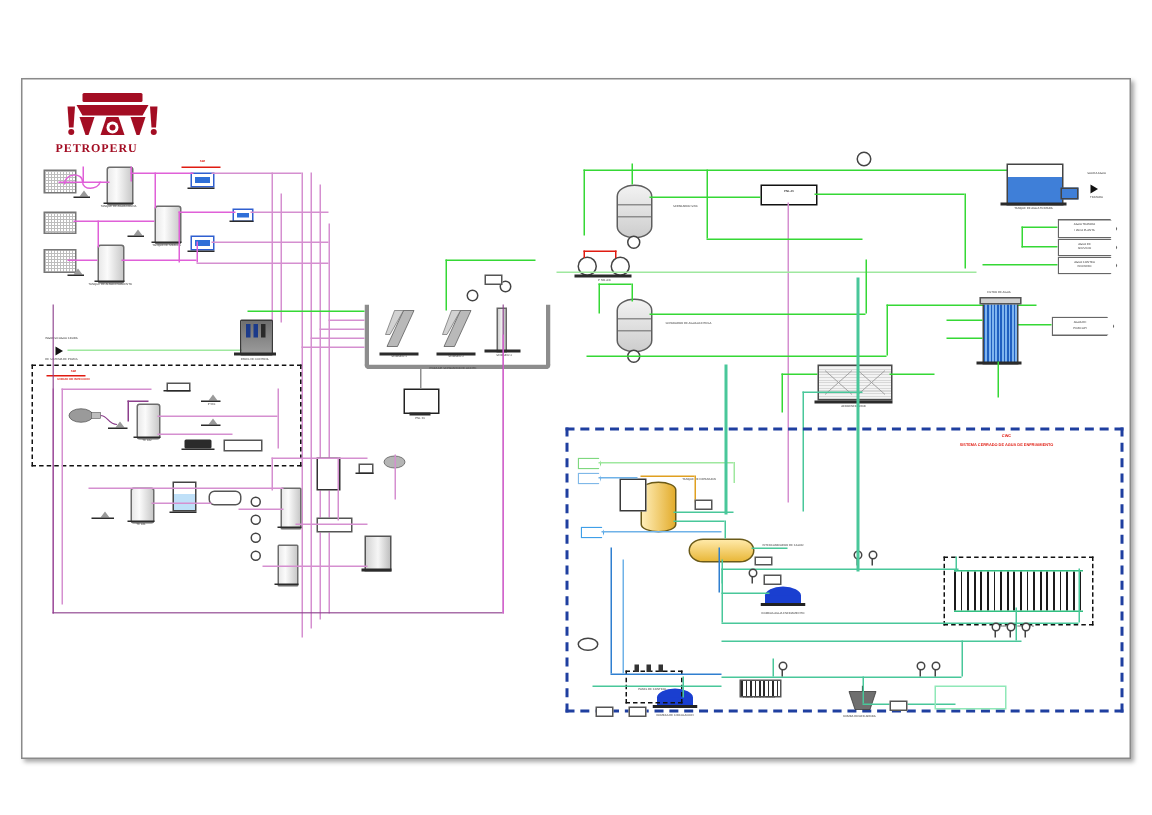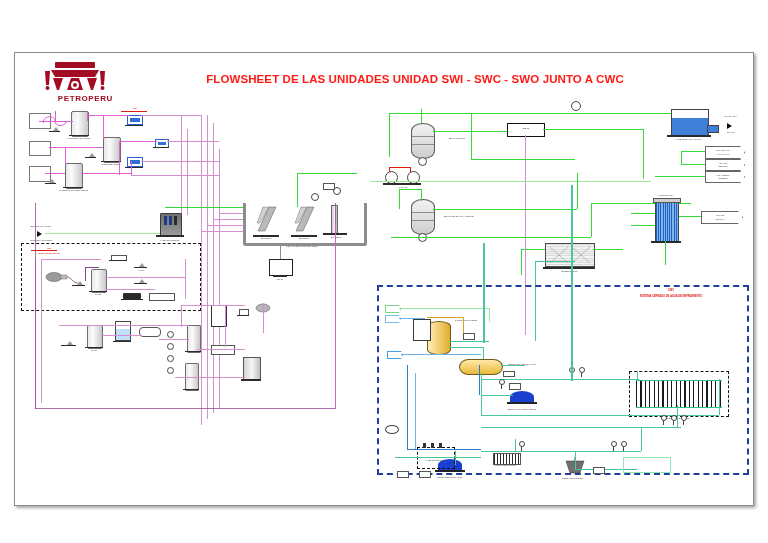--- a/index.html
+++ b/index.html
@@ -150,7 +150,6 @@
       <div class="word">PETROPERU</div>
     </div>
 
-    <div id="title">FLOWSHEET DE LAS UNIDADES UNIDAD SWI - SWC - SWO JUNTO A CWC</div>
 
     <div class="grid" style="left:14px;top:60px;width:20px;height:14px;"></div>
     <div class="grid" style="left:14px;top:88px;width:20px;height:13px;"></div>

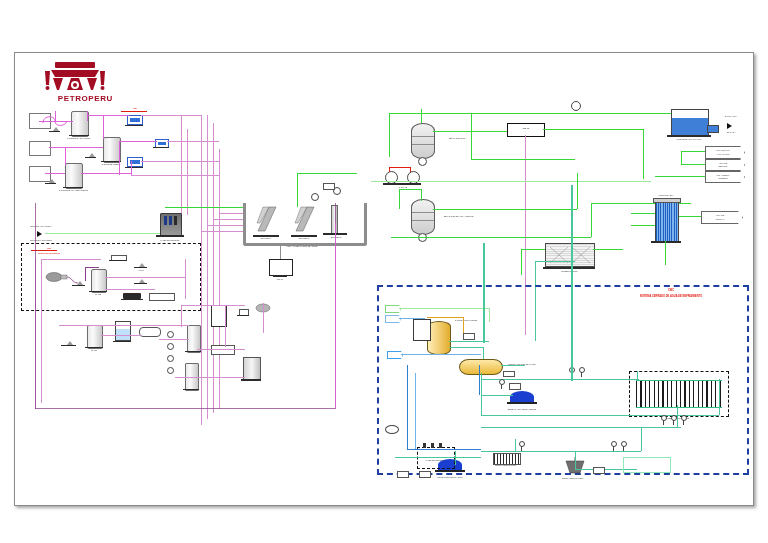--- a/index.html
+++ b/index.html
@@ -28,9 +28,9 @@
   
   #logo{position:absolute;left:22px;top:8px;width:76px;height:42px;}
   #logo .word{
-    position:absolute;left:0;bottom:0;width:76px;text-align:right;
+    position:absolute;left:0;bottom:0;width:76px;text-align:left;
     font-size:8px;font-weight:bold;color:#a30d23;letter-spacing:.6px;
-    font-family:Liberation Sans, sans-serif;
+    font-family:Liberation Serif, serif;
   }
 
   

